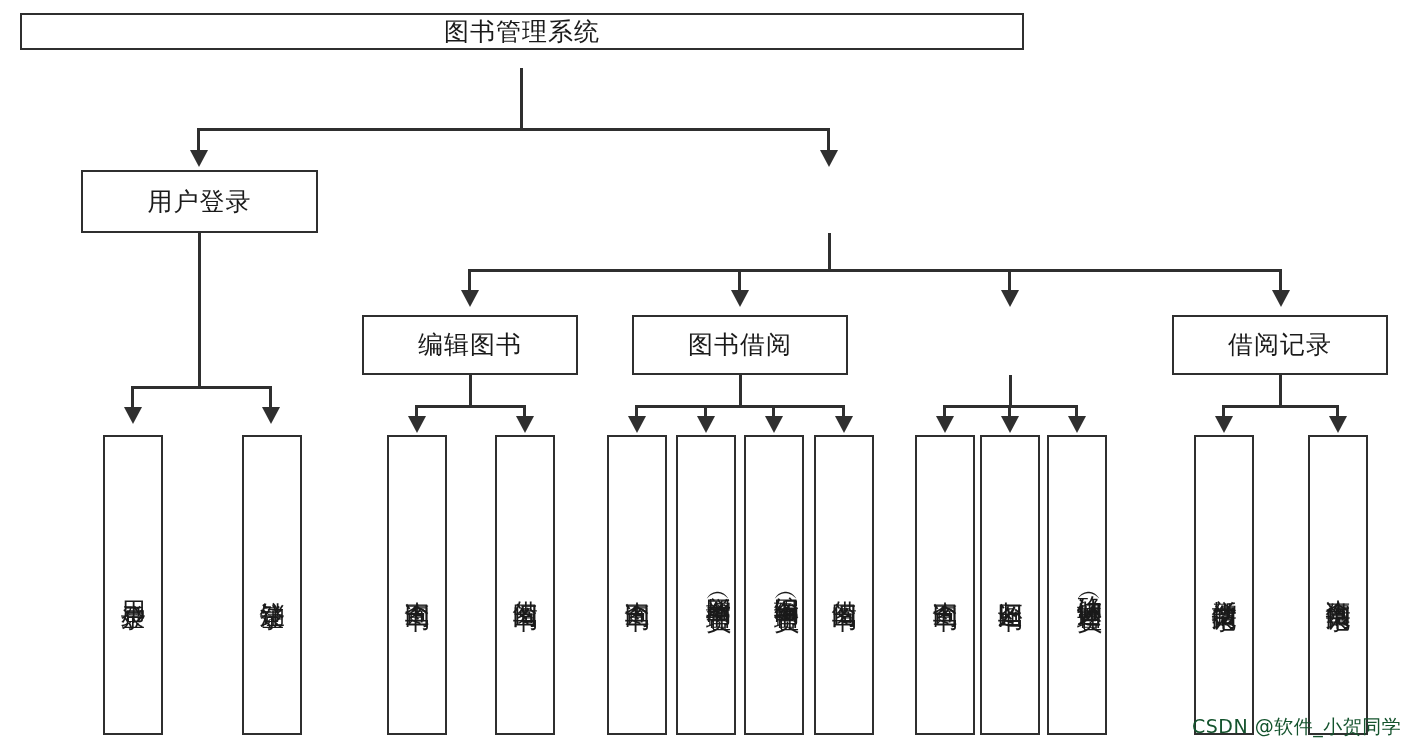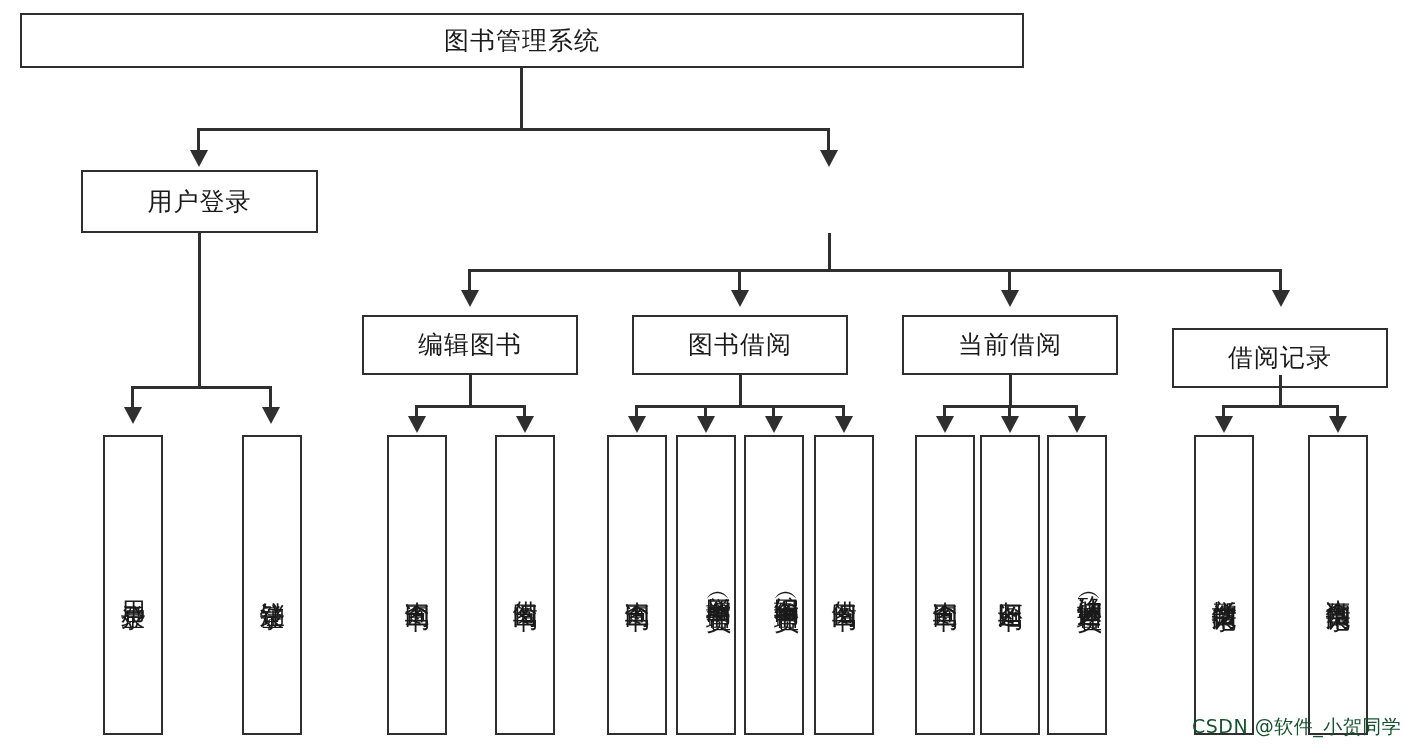--- a/index.html
+++ b/index.html
@@ -74,7 +74,7 @@
 
 <div id="canvas">
 
-  <div class="node node-h" style="left:20px; top:13px; width:1004px; height:55px;">
+  <div class="node node-h" style="left:20px; top:13px; width:1004px; height:37px;">
     <span>图书管理系统</span>
   </div>
 

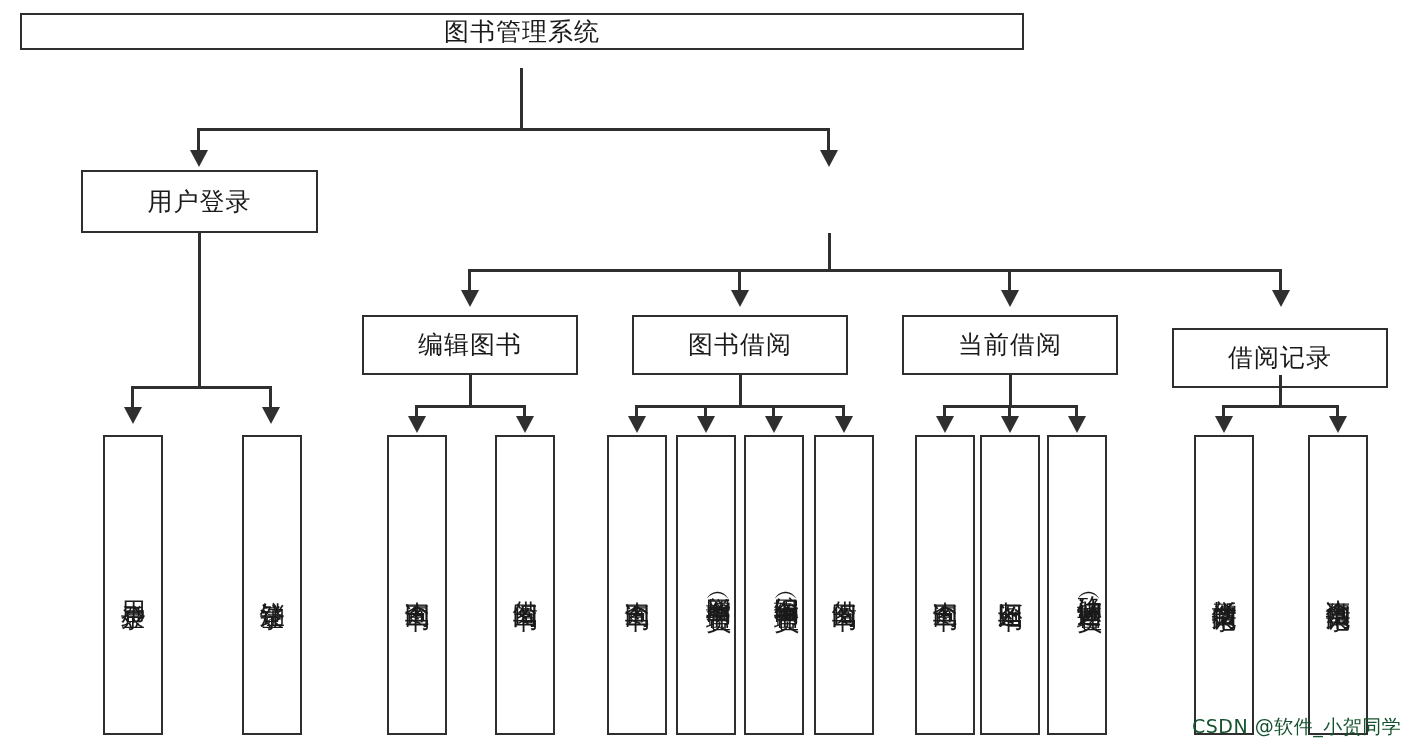--- a/index.html
+++ b/index.html
@@ -123,9 +123,6 @@
   <div class="node node-h" style="left:632px; top:315px; width:216px; height:60px;">
     <span>图书借阅</span>
   </div>
-  <div class="node node-h" style="left:902px; top:315px; width:216px; height:60px;">
-    <span>当前借阅</span>
-  </div>
   <div class="node node-h" style="left:1172px; top:315px; width:216px; height:60px;margin-top:13px;">
     <span>借阅记录</span>
   </div>

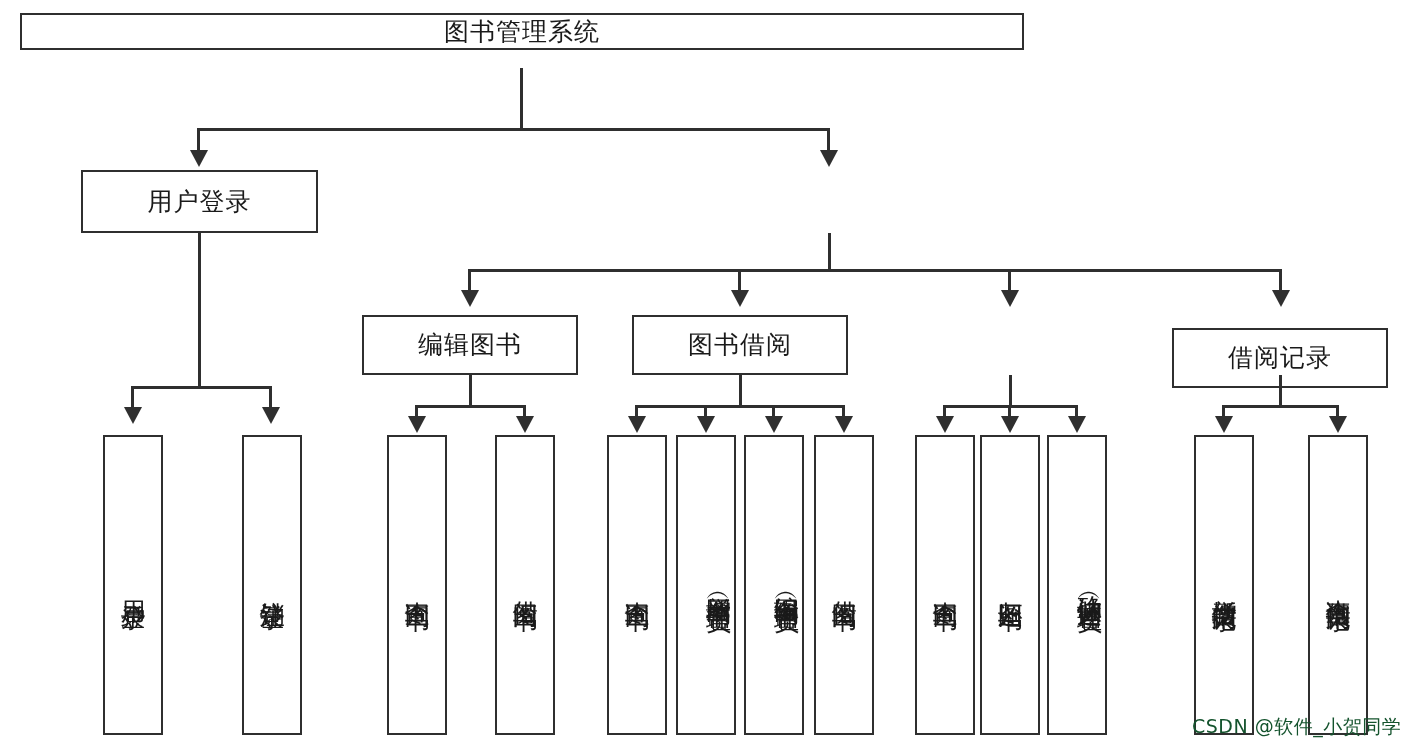--- a/index.html
+++ b/index.html
@@ -123,7 +123,7 @@
   <div class="node node-h" style="left:632px; top:315px; width:216px; height:60px;">
     <span>图书借阅</span>
   </div>
-  <div class="node node-h" style="left:1172px; top:315px; width:216px; height:60px;margin-top:13px;">
+  <div class="node node-h" style="left:1172px; top:315px; width:216px; height:60px;">
     <span>借阅记录</span>
   </div>
 

